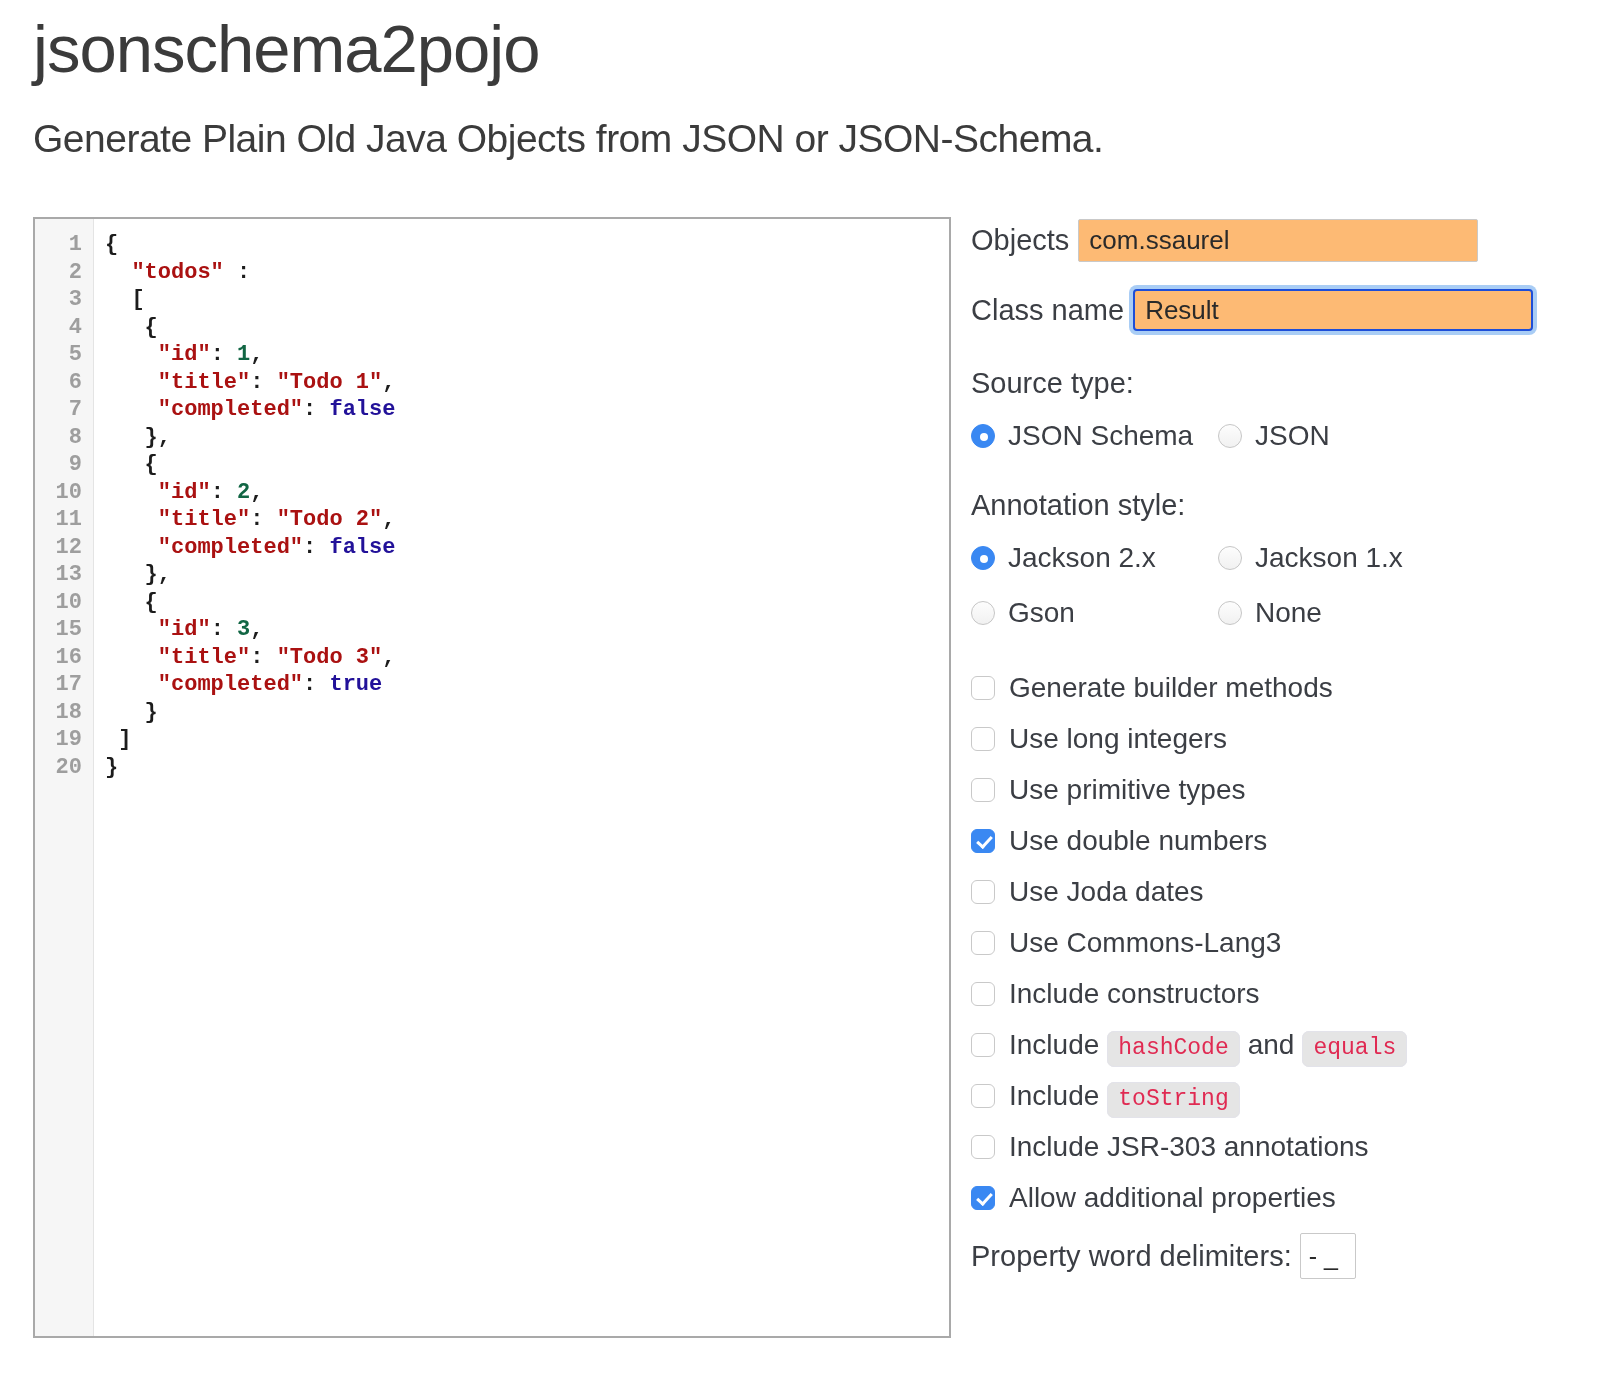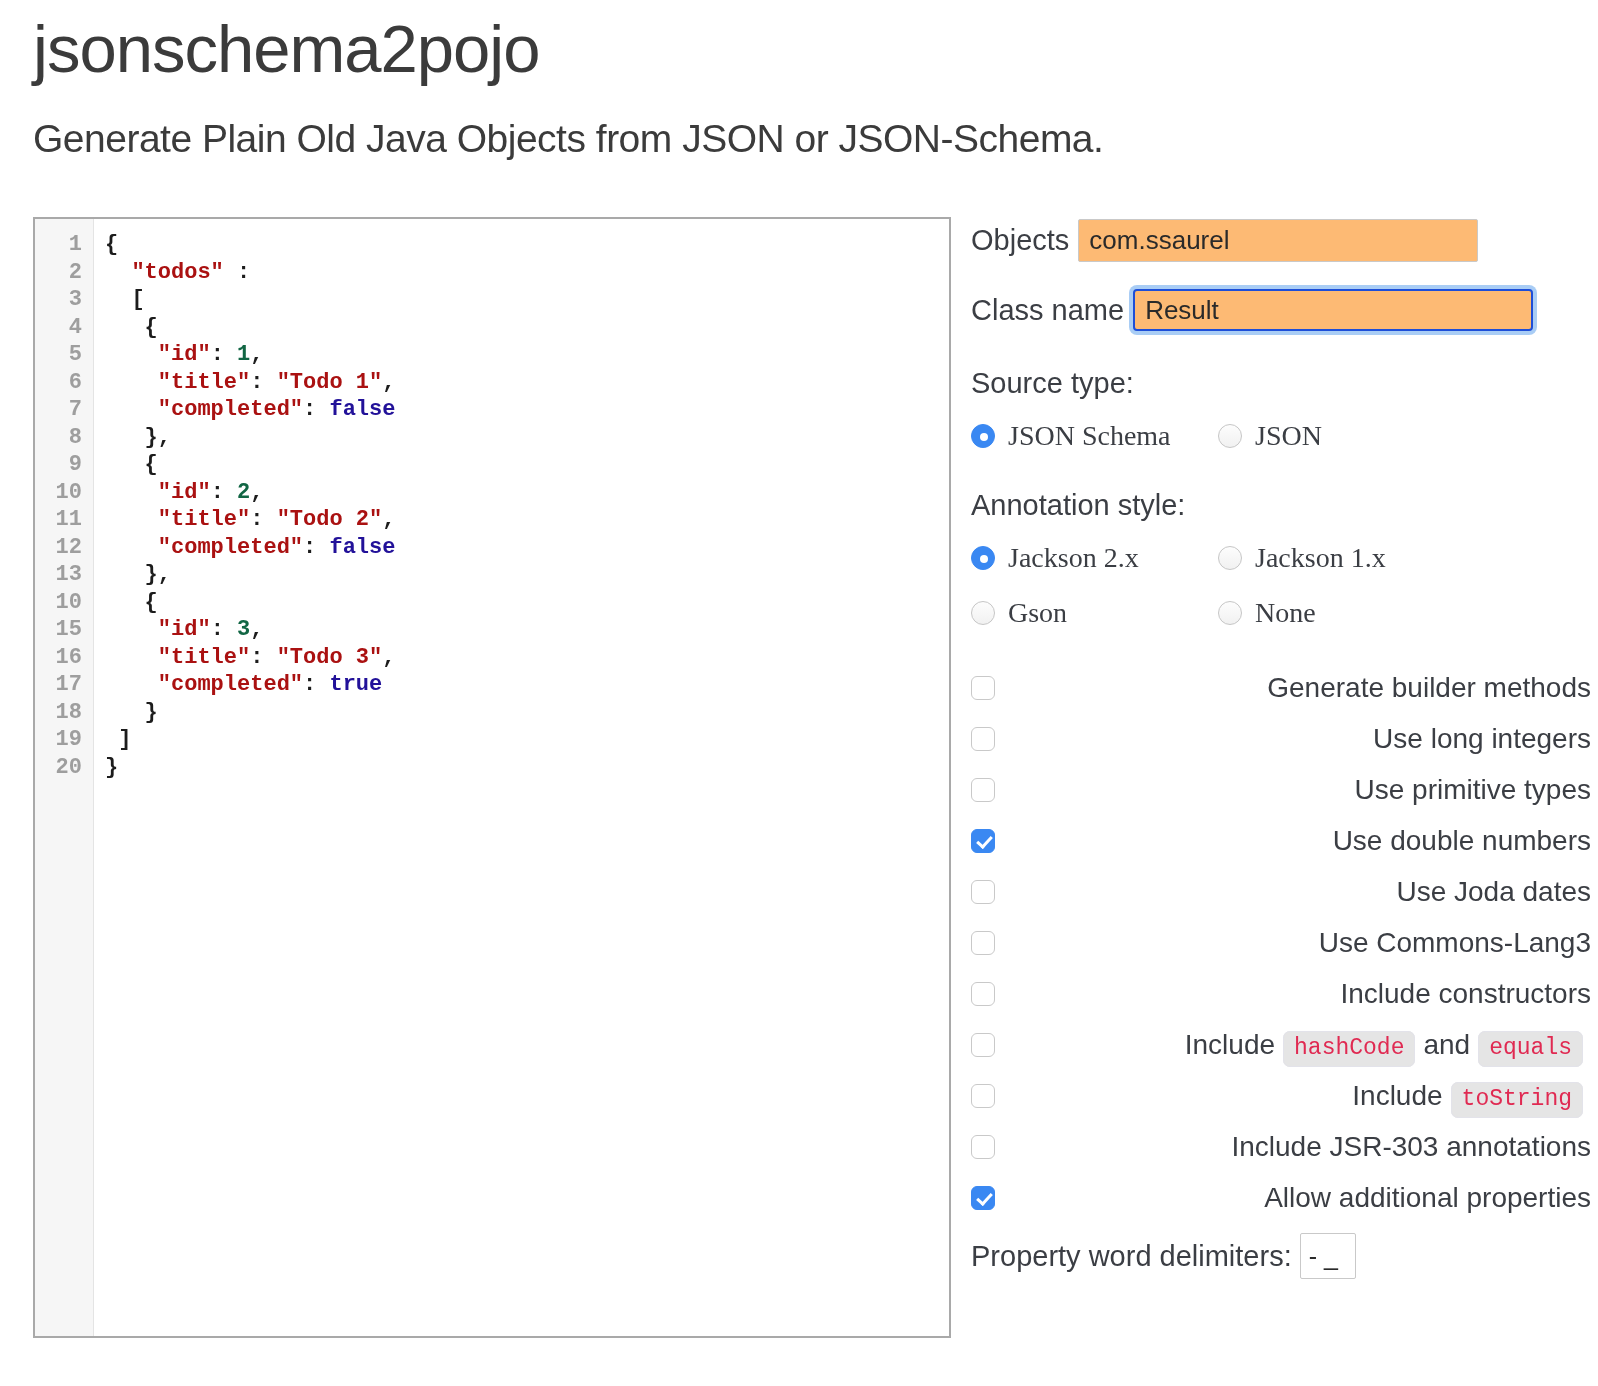--- a/index.html
+++ b/index.html
@@ -79,7 +79,7 @@
 
   .section-label { font-size:29px; color:#3b3e44; margin:36px 0 20px 0; }
 
-  .radio-group { display:flex; flex-wrap:wrap; width:520px;font-family:Liberation Serif, serif; }
+  .radio-group { display:flex; flex-wrap:wrap; width:520px; }
   .radio-opt {
     display:flex; align-items:center;
     width:247px; margin-bottom:23px;

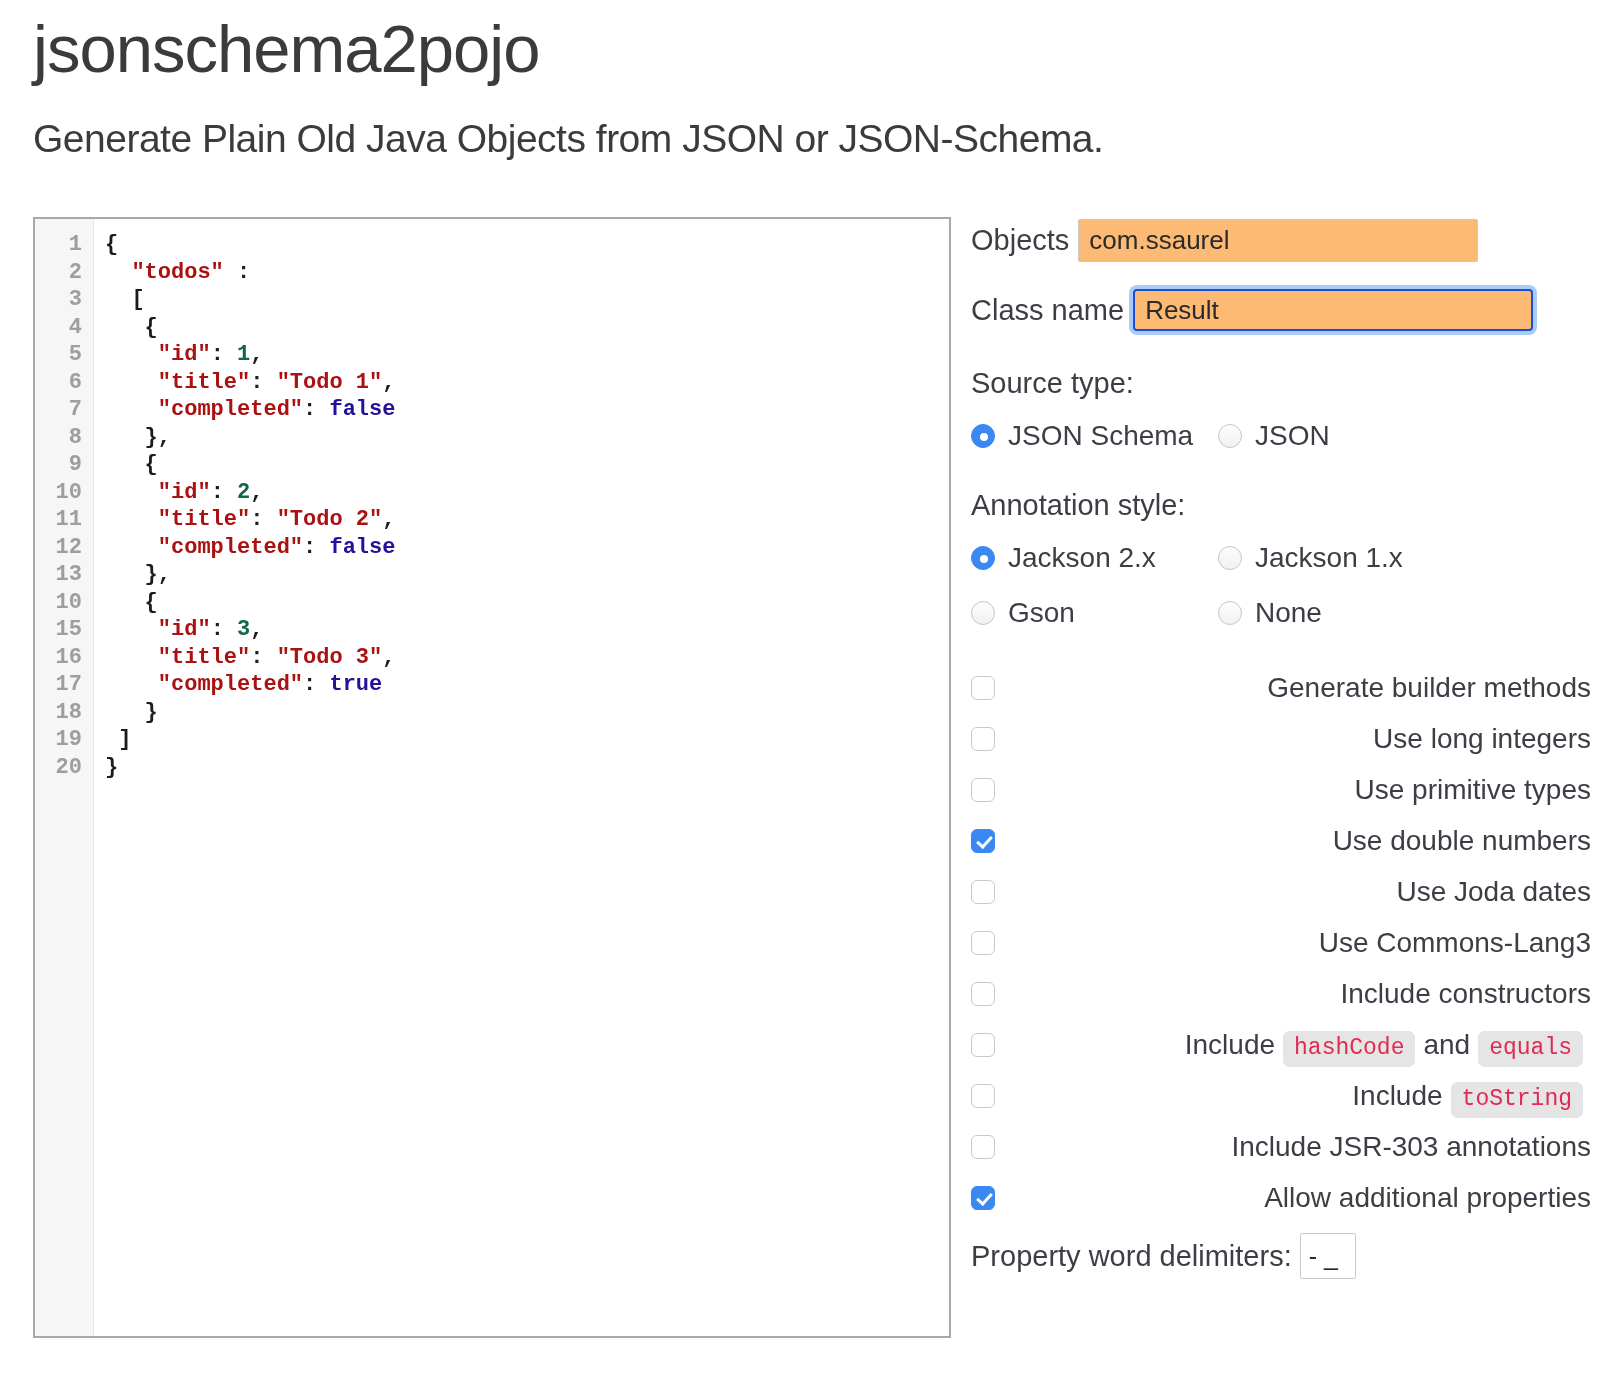--- a/index.html
+++ b/index.html
@@ -108,7 +108,6 @@
     display:flex; align-items:center;
     height:31px; margin-bottom:20px;
     cursor:pointer;
-    justify-content:space-between;
   }
   .checkbox {
     width:24px; height:24px; flex:none;

